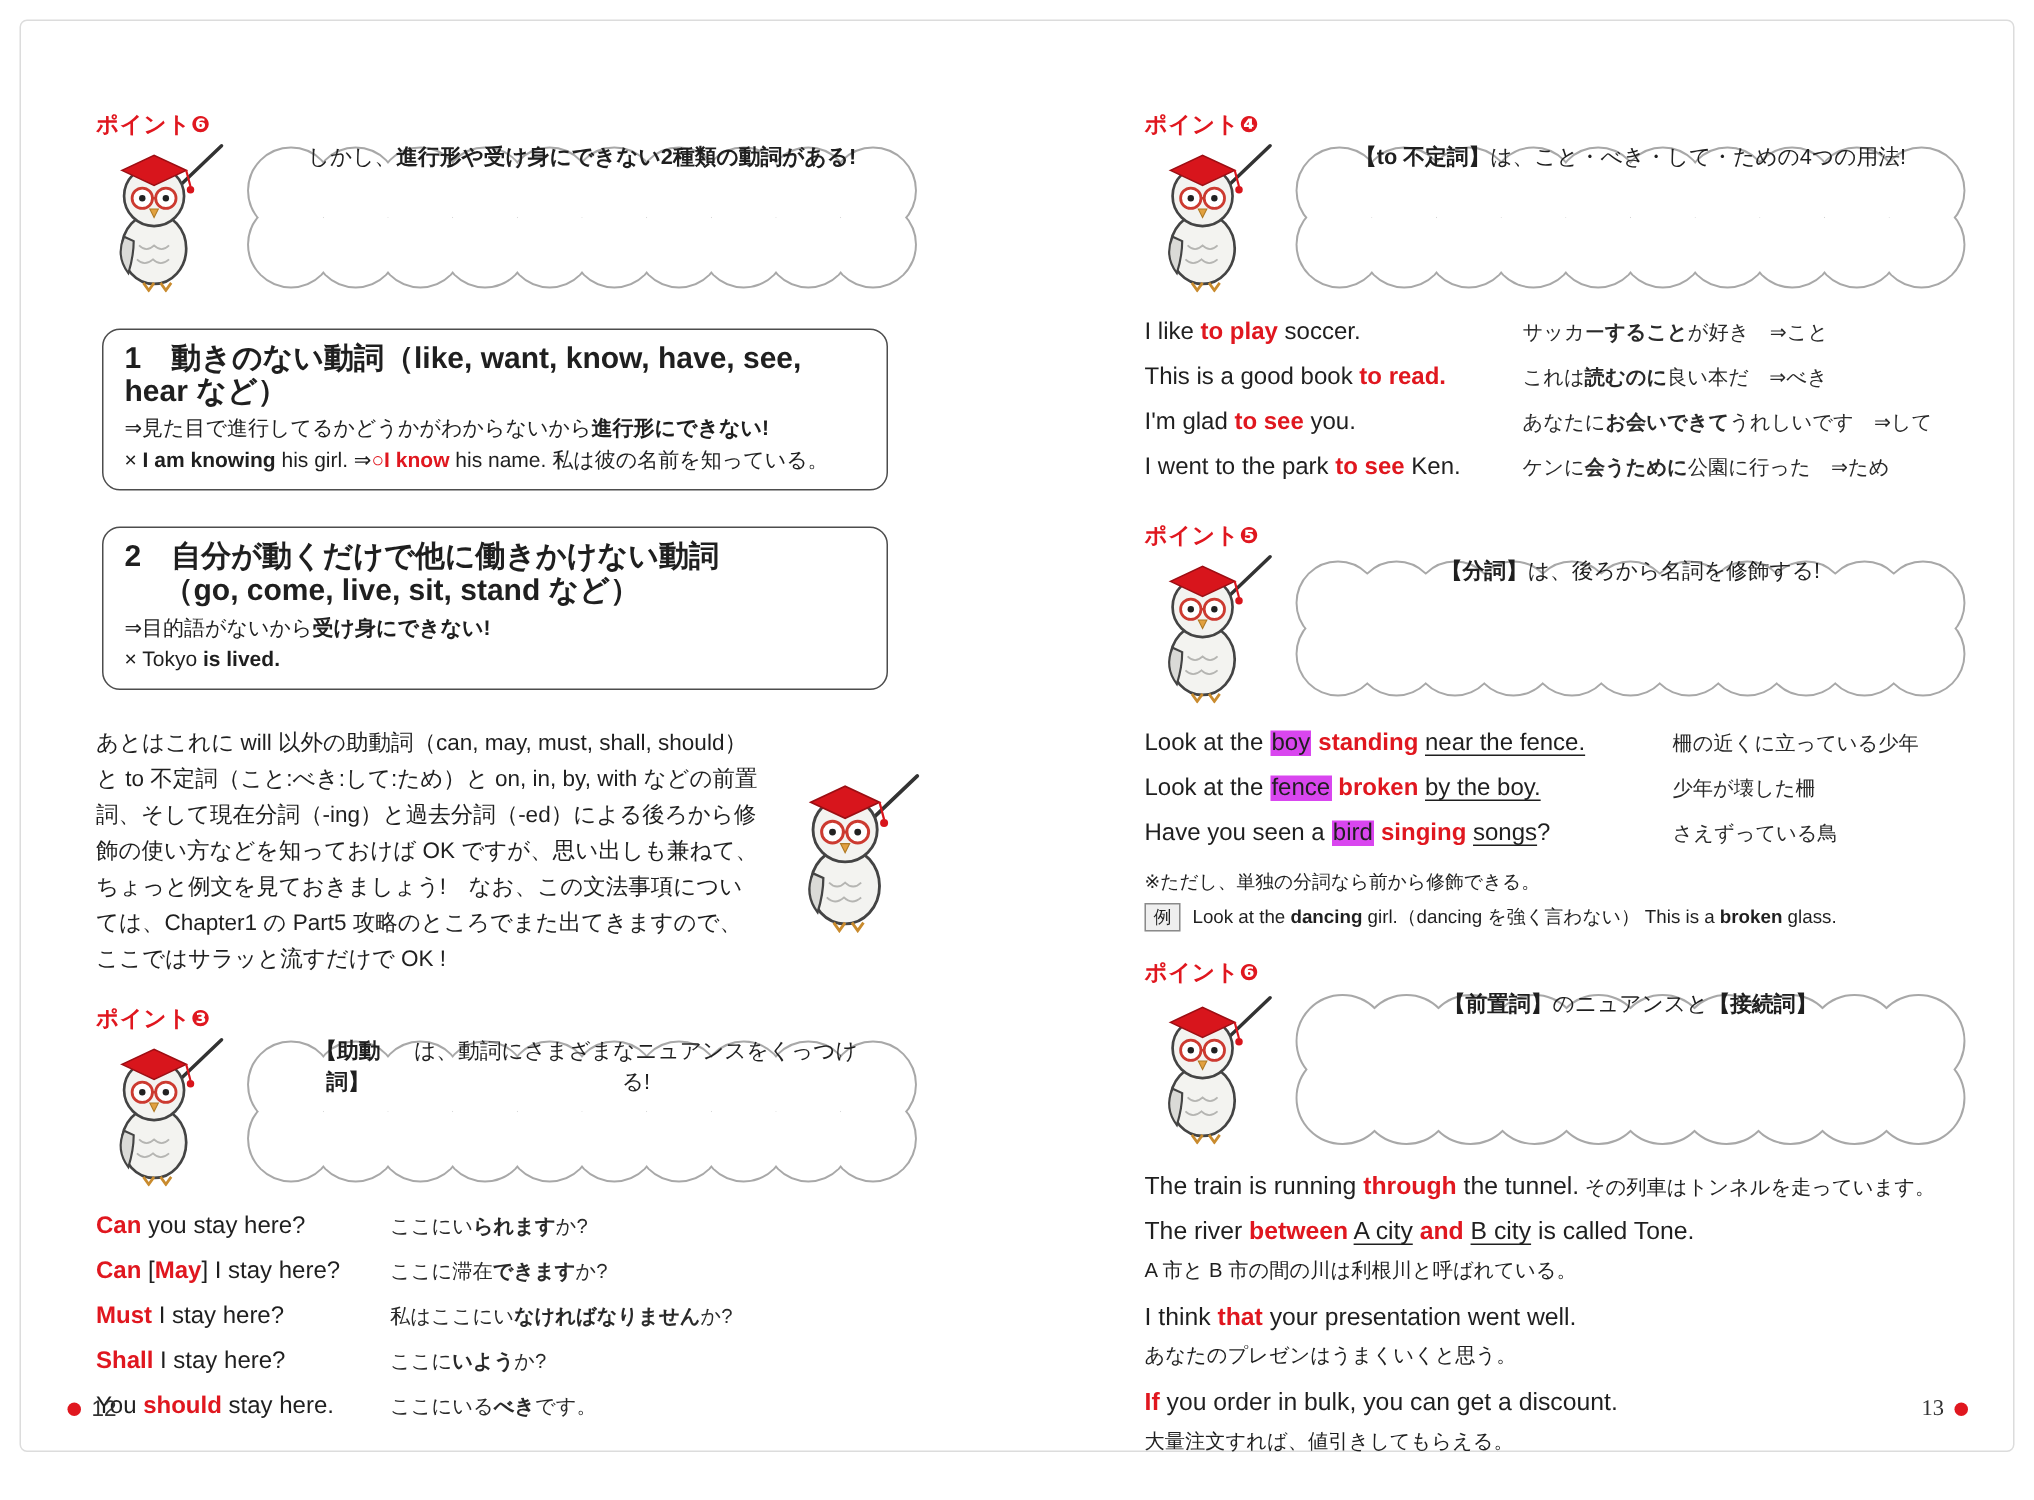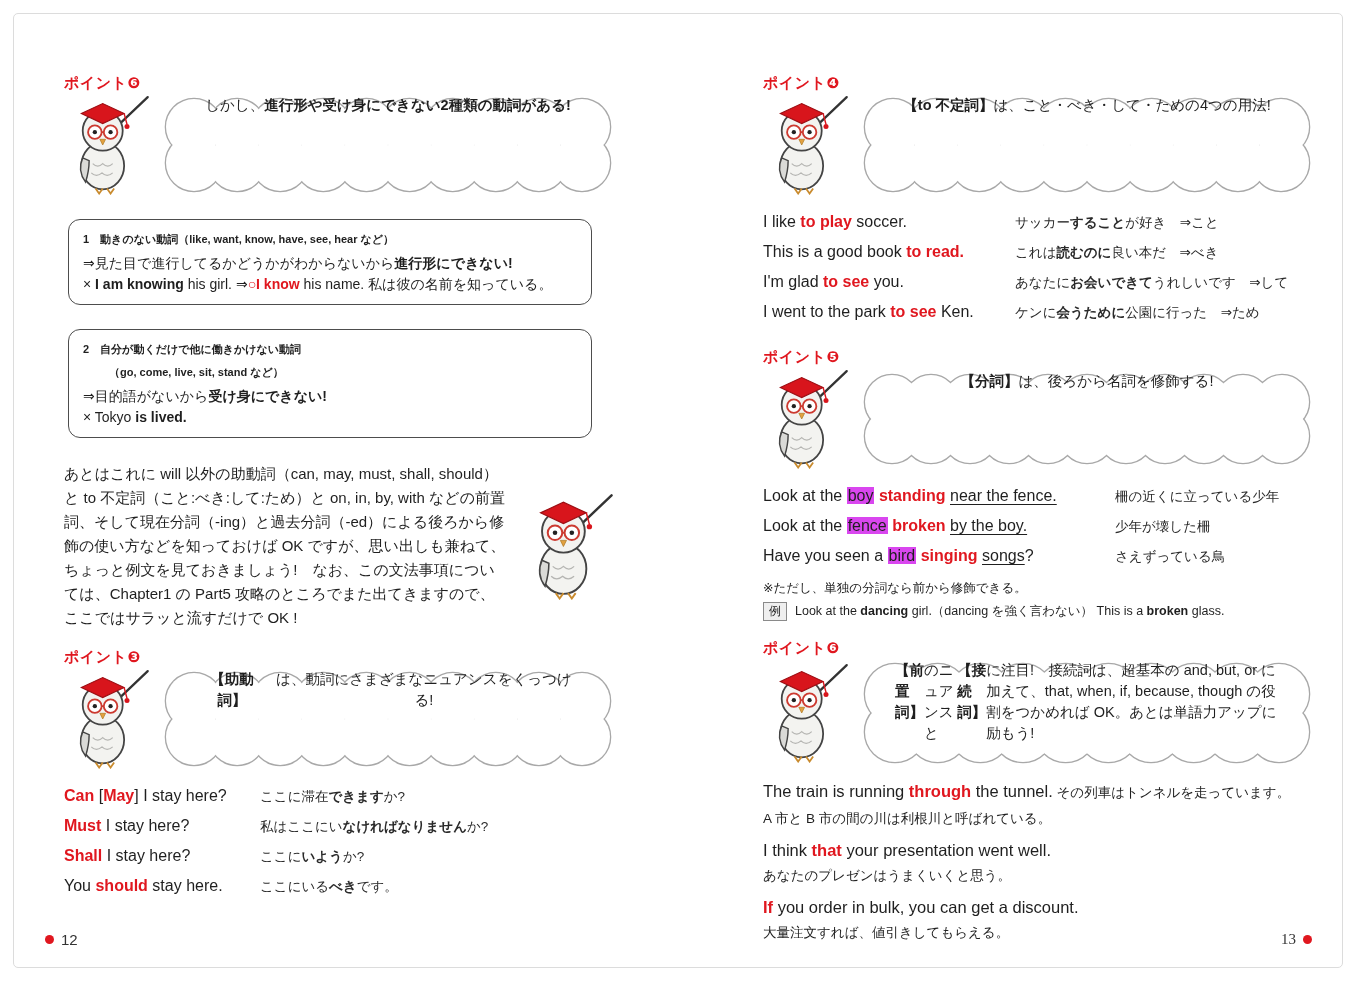--- a/index.html
+++ b/index.html
@@ -39,7 +39,7 @@
     border:1.6px solid #4d4d4d; border-radius:12px;
     padding:8px 14px 9px; margin:24px 0 0 4px; width:524px;
   }
-  .box-title { font-weight:bold; font-size:11px; margin-bottom:3px; line-height:22px; }
+  .box-title { font-weight:bold; font-size:20px; margin-bottom:3px; line-height:22px; }
   .box-title.indent { margin-left:26px; margin-top:-2px; }
   .box-line { font-size:14px; line-height:21px; }
 

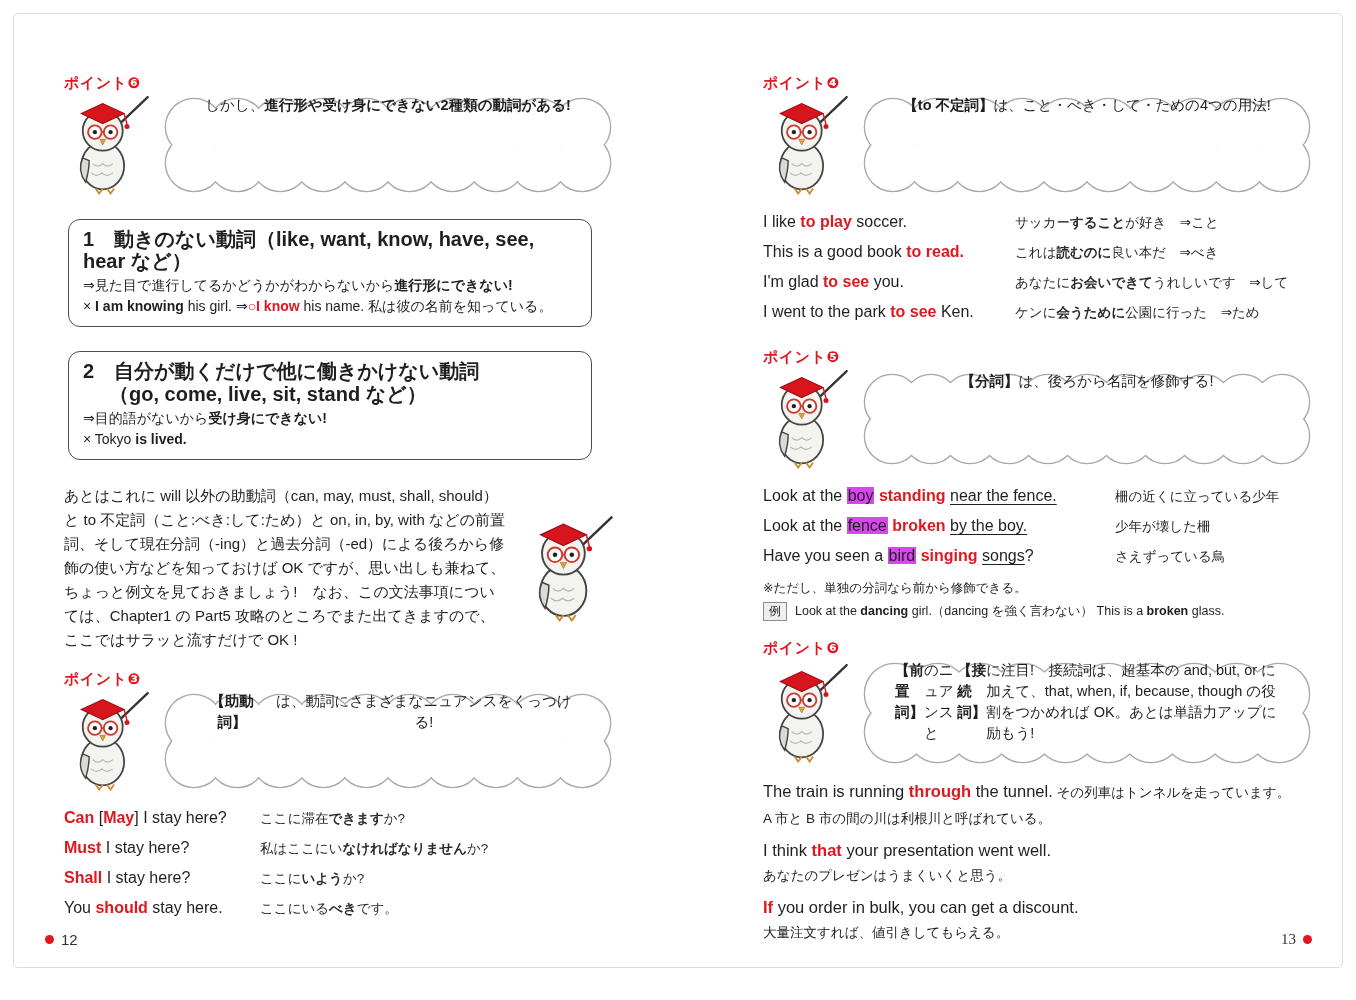--- a/index.html
+++ b/index.html
@@ -486,7 +486,6 @@
           <span class="seg-b">【前置詞】</span>
           <span>のニュアンスと</span>
           <span class="seg-b">【接続詞】</span>
-          <span>に注目!　接続詞は、超基本の and, but, or に加えて、that, when, if, because, though の役割をつかめれば OK。あとは単語力アップに励もう!</span>
         </div>
     </div>
   </div>

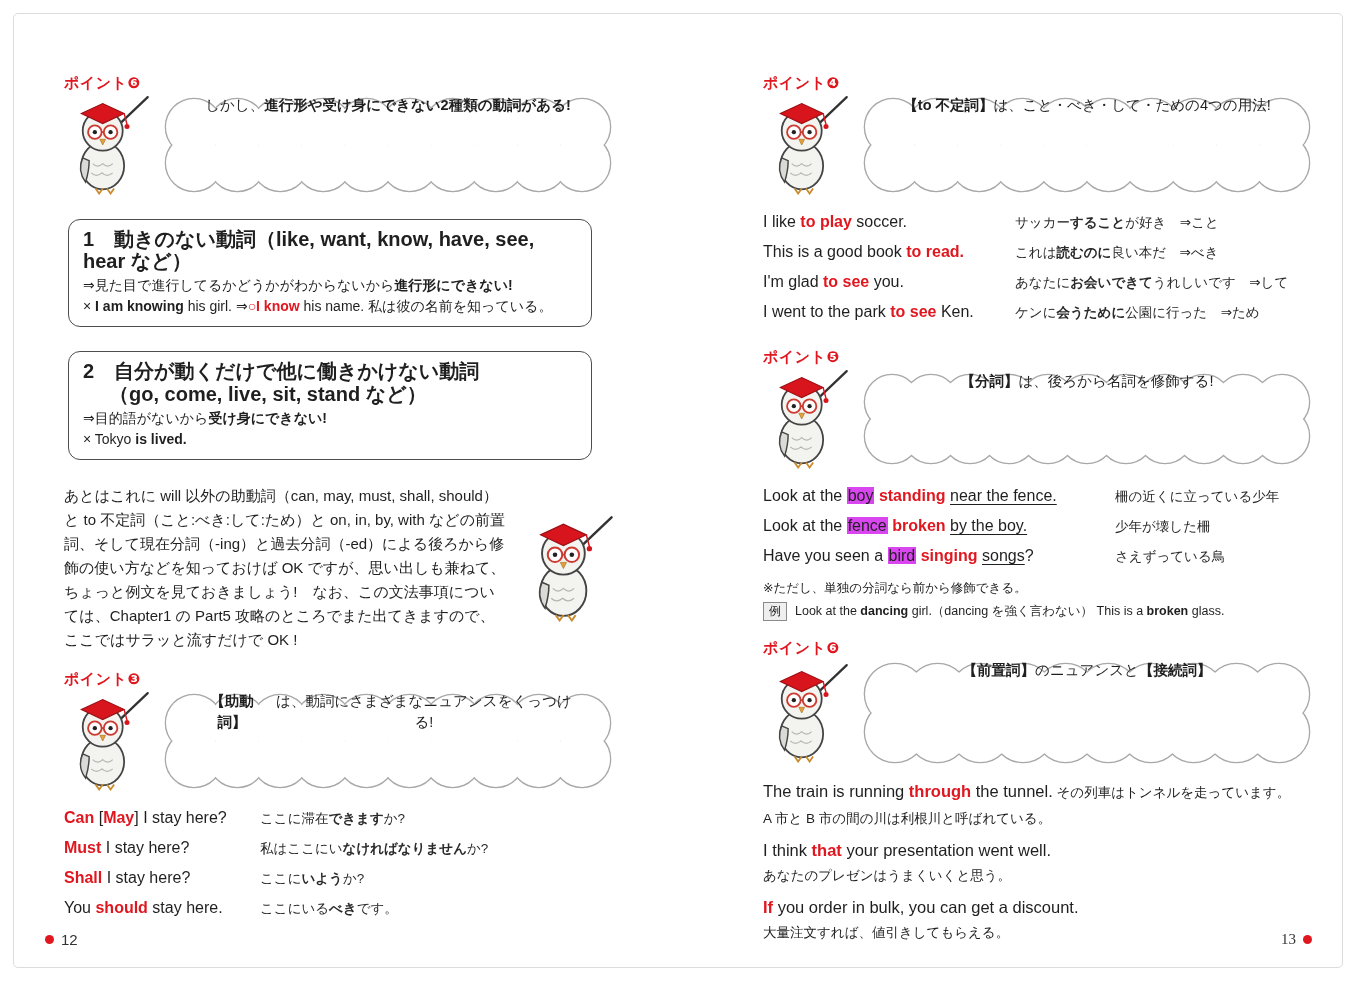--- a/index.html
+++ b/index.html
@@ -248,6 +248,10 @@
 
   <div class="ex-table p3">
     <div class="ex-row">
+      <div class="ex-en"><span class="seg-r">Can</span><span> you stay here?</span></div>
+      <div class="ex-jp"><span>ここにい</span><span class="seg-b">られます</span><span>か?</span></div>
+    </div>
+    <div class="ex-row">
       <div class="ex-en"><span class="seg-r">Can</span><span> [</span><span class="seg-r">May</span><span>] I stay here?</span></div>
       <div class="ex-jp"><span>ここに滞在</span><span class="seg-b">できます</span><span>か?</span></div>
     </div>

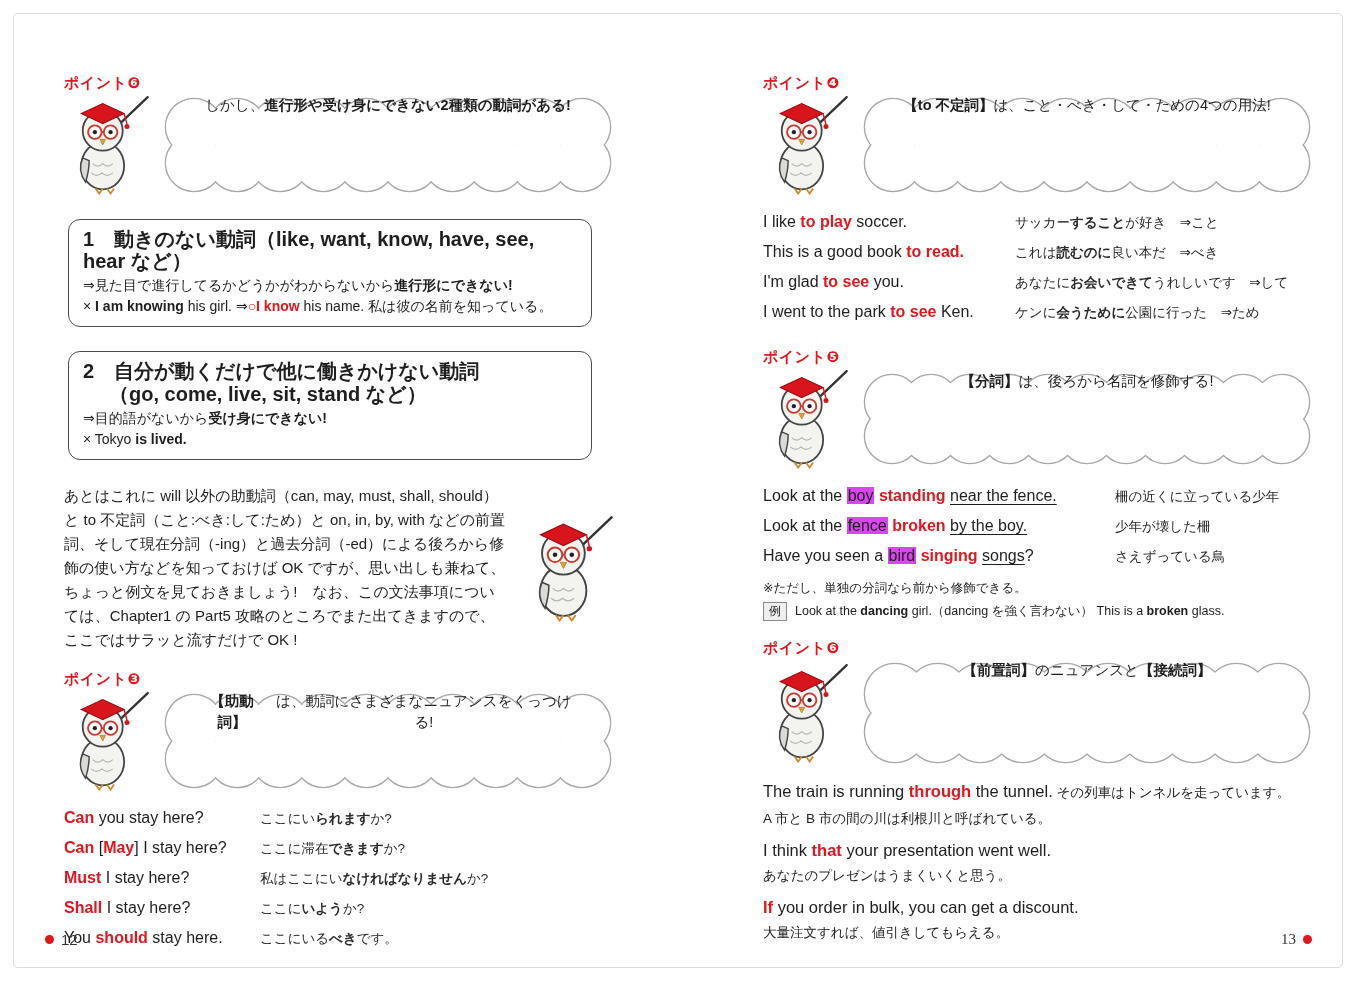--- a/index.html
+++ b/index.html
@@ -496,6 +496,7 @@
 
   <div class="p6-lines">
     <div class="p6-line"><span>The train is running </span><span class="seg-r">through</span><span> the tunnel.</span><span class="seg-jp"> その列車はトンネルを走っています。</span></div>
+    <div class="p6-line"><span>The river </span><span class="seg-r">between</span><span> </span><span class="seg-u">A city</span><span> </span><span class="seg-r">and</span><span> </span><span class="seg-u">B city</span><span> is called Tone.</span></div>
     <div class="p6-line jp"><span>A 市と B 市の間の川は利根川と呼ばれている。</span></div>
     <div class="p6-line"><span>I think </span><span class="seg-r">that</span><span> your presentation went well.</span></div>
     <div class="p6-line jp"><span>あなたのプレゼンはうまくいくと思う。</span></div>

